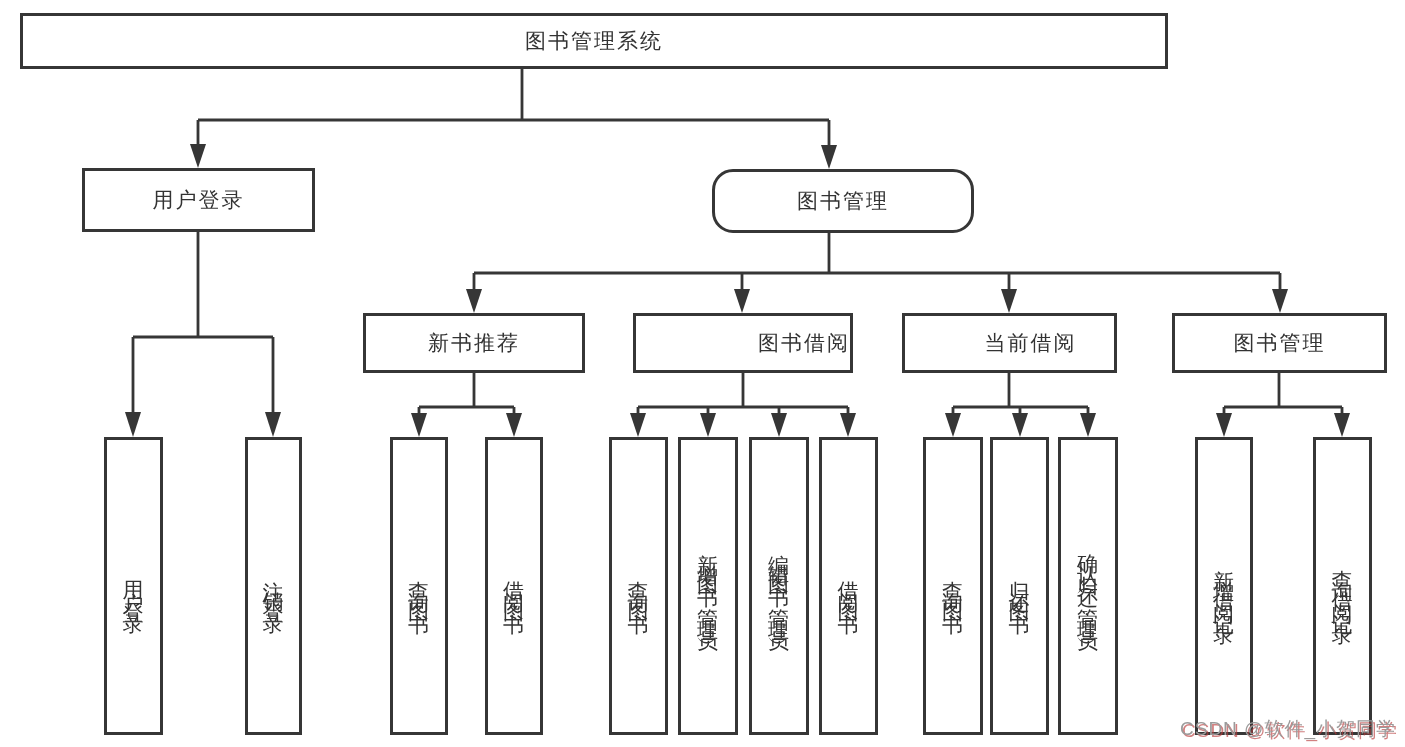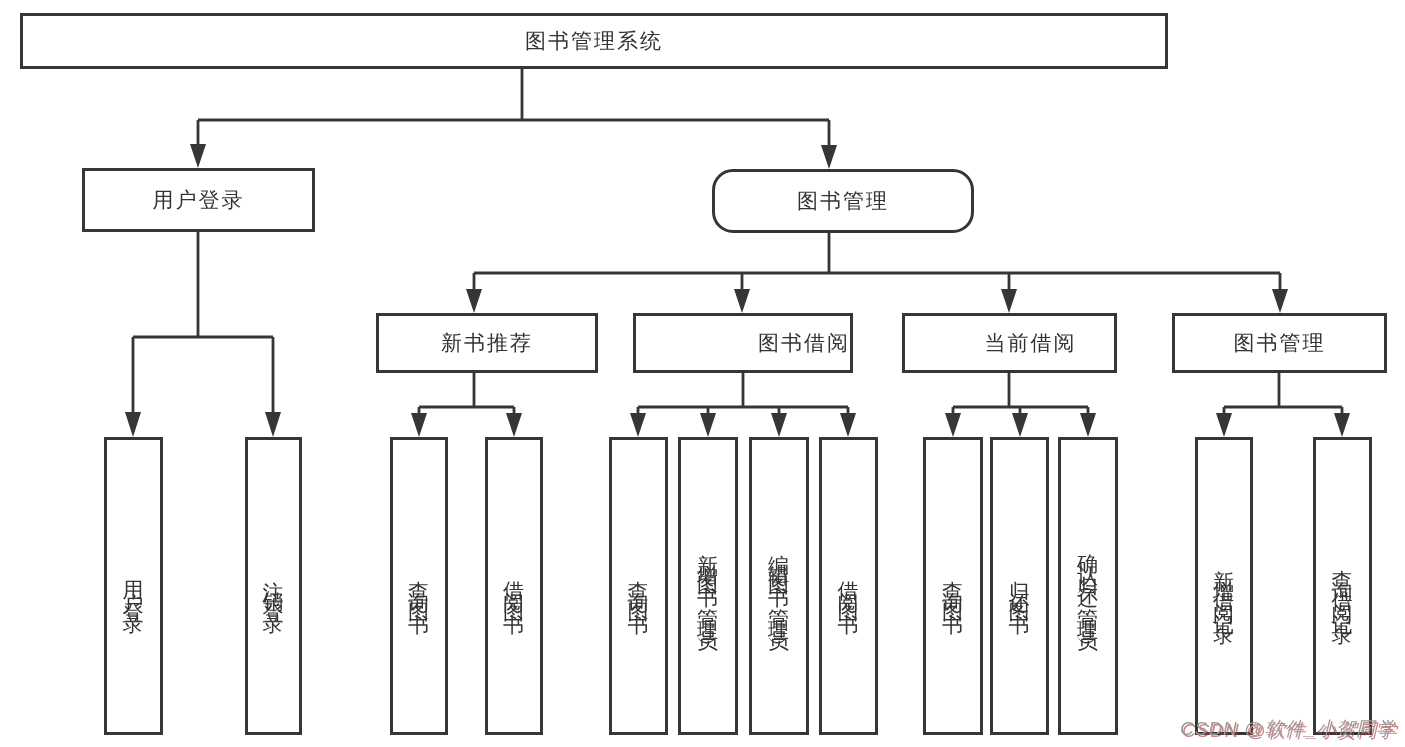--- a/index.html
+++ b/index.html
@@ -114,7 +114,7 @@
     <span class="label">图书管理</span>
   </div>
 
-  <div class="box box-h" style="left:363px; top:313px; width:222px; height:60px;margin-left:13px;">
+  <div class="box box-h" style="left:363px; top:313px; width:222px; height:60px;">
     <span class="label">新书推荐</span>
   </div>
   <div class="box box-h" style="left:633px; top:313px; width:220px; height:60px;justify-content:flex-end;">

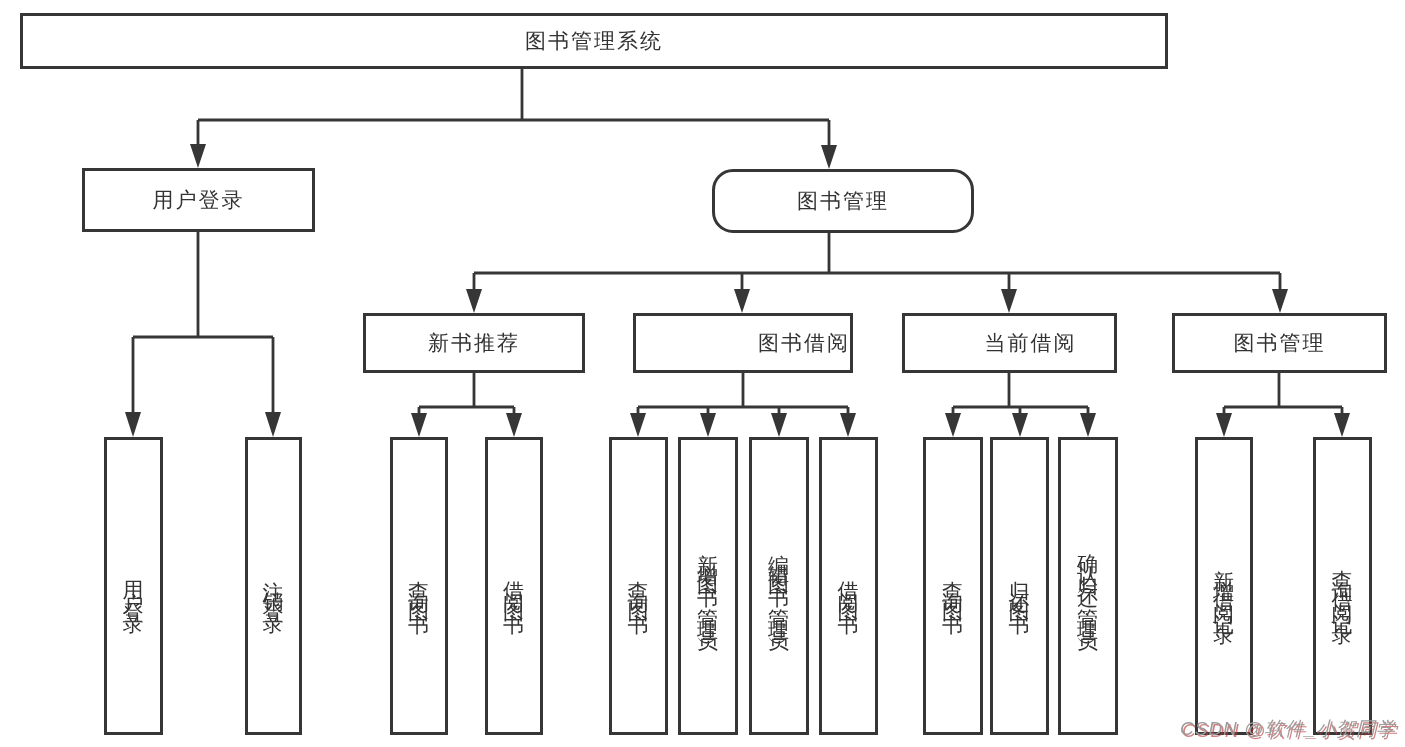--- a/index.html
+++ b/index.html
@@ -51,7 +51,6 @@
     color: #9b9b9b;
     text-shadow: 2px 2px 0 rgba(185, 60, 60, 0.65);
     white-space: nowrap;
-    font-style: italic;
   }
 </style>
 </head>

